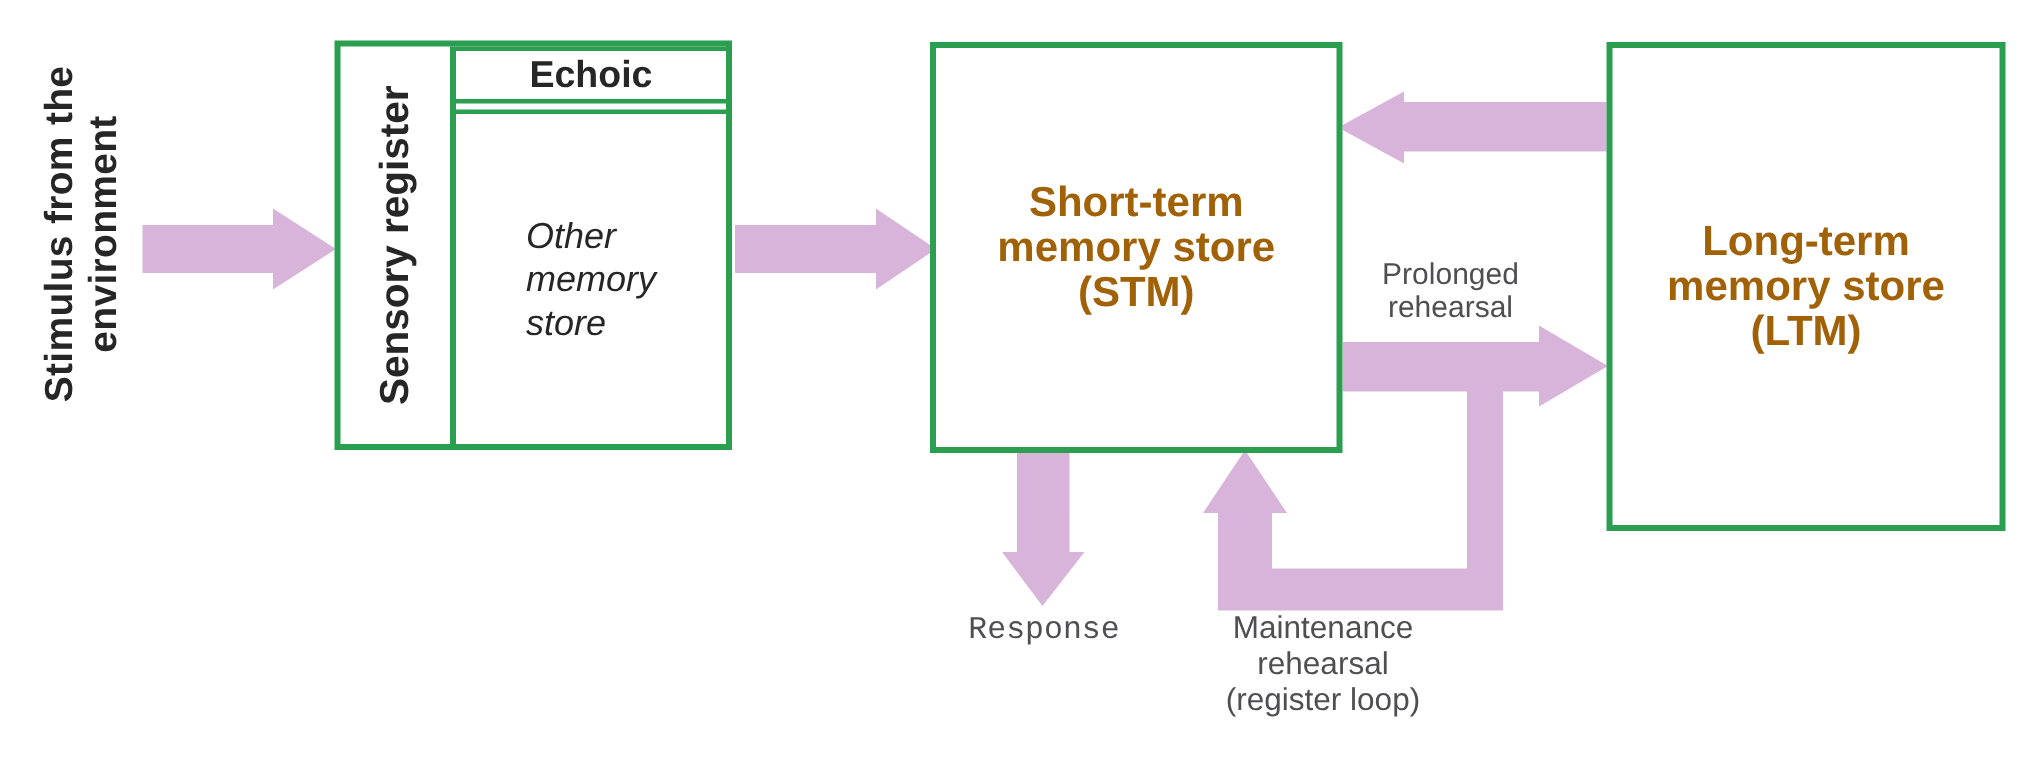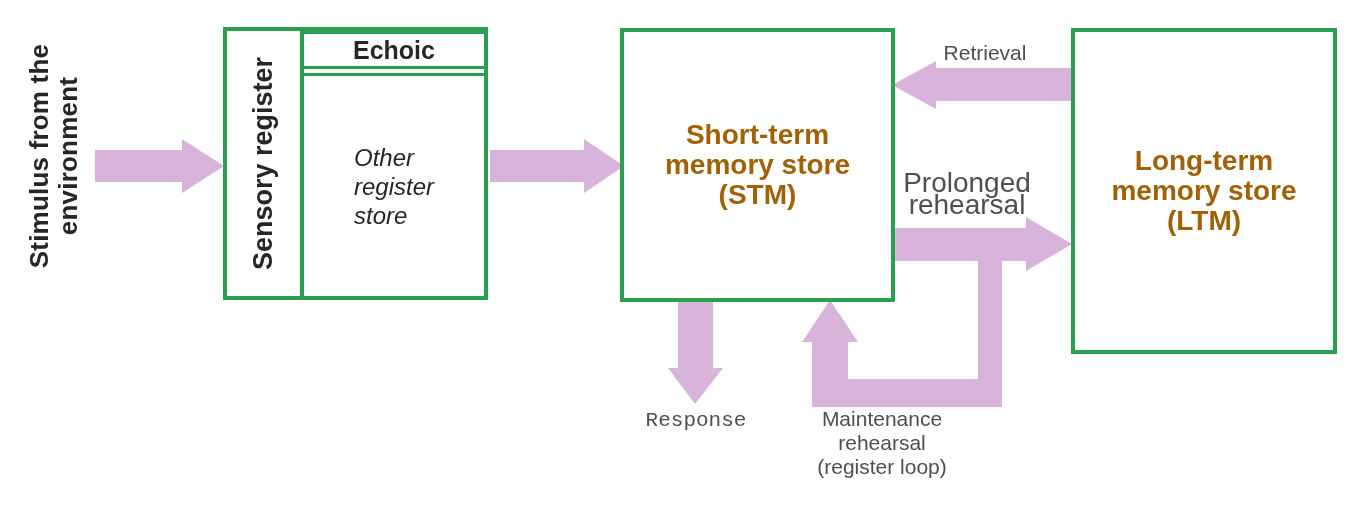--- a/index.html
+++ b/index.html
@@ -163,7 +163,6 @@
     <div>(LTM)</div>
   </div>
 
-  <div class="flow-label retrieval-label">Retrieval</div>
 
   <div class="flow-label prolonged-label multiline">
     <div>Prolonged</div>

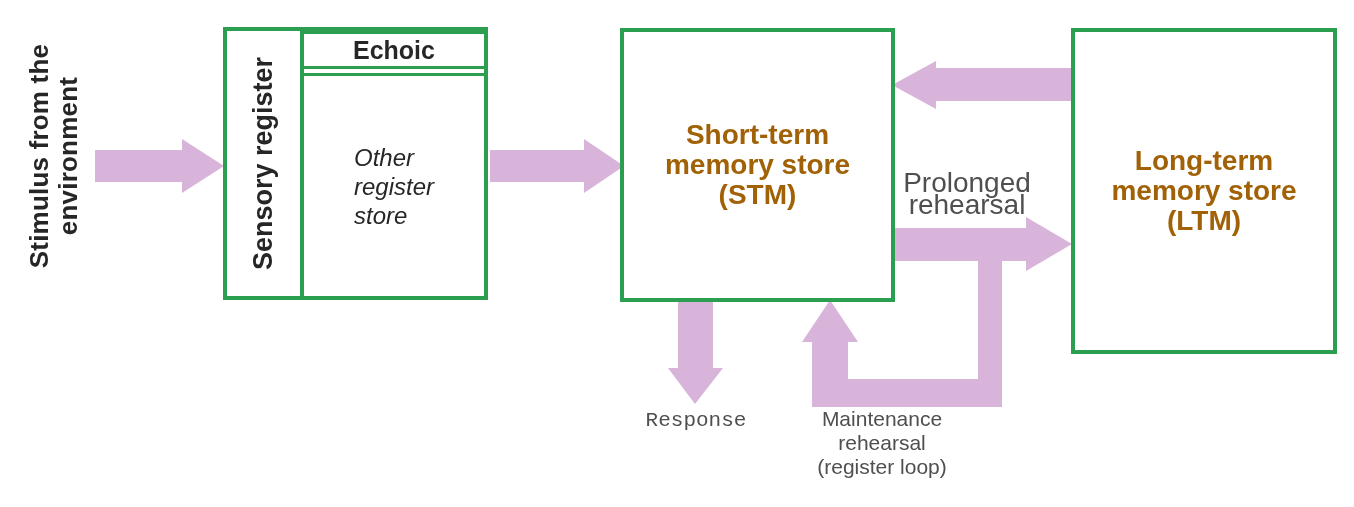--- a/index.html
+++ b/index.html
@@ -144,7 +144,7 @@
       <div class="sr-cell sr-other">
         <div class="multiline">
           <div>Other</div>
-          <div>register</div>
+          <div>memory</div>
           <div>store</div>
         </div>
       </div>

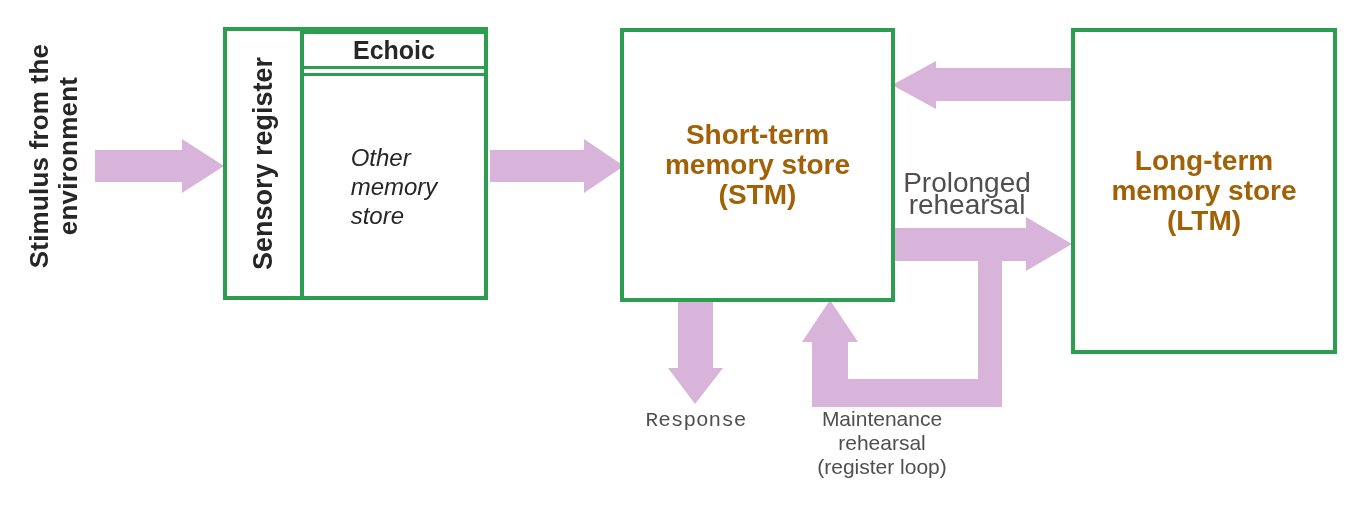--- a/index.html
+++ b/index.html
@@ -108,7 +108,7 @@
     line-height: 24px;
   }
   .retrieval-label   { left: 920px; top: 41px;  width: 130px; }
-  .prolonged-label   { left: 902px; top: 172px; width: 130px; font-size: 28px; line-height: 22px; }
+  .prolonged-label   { left: 902px; top: 172px; width: 130px; font-size: 20px; line-height: 22px; }
   .response-label    { left: 615px; top: 409px; width: 162px; font-family: Liberation Mono, monospace; }
   .maintenance-label { left: 798px; top: 407px; width: 168px; }
 

